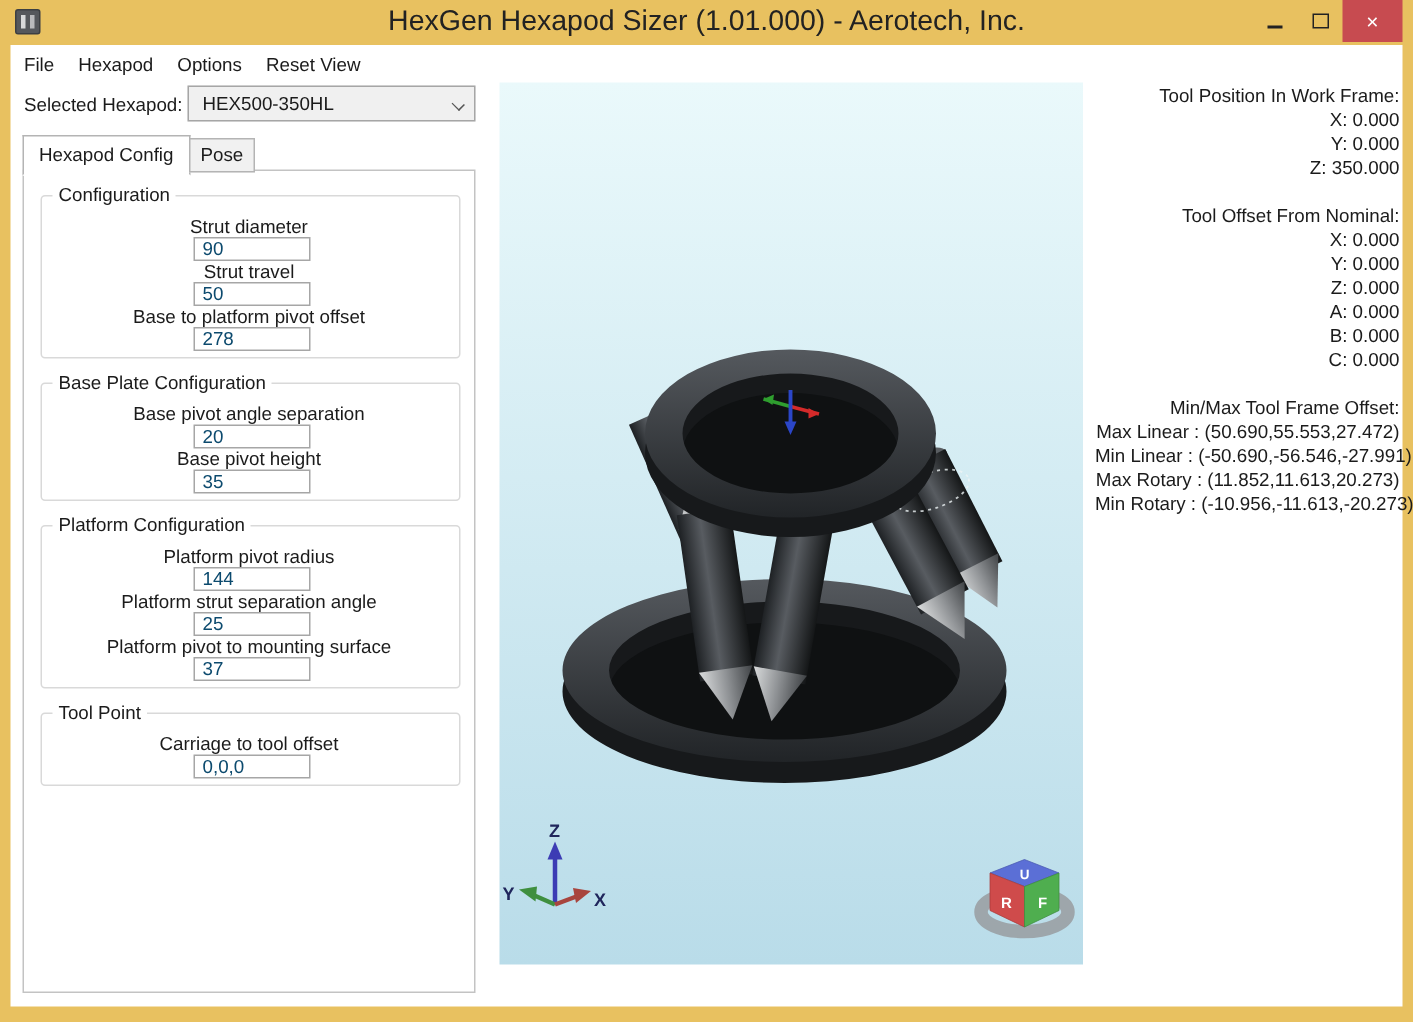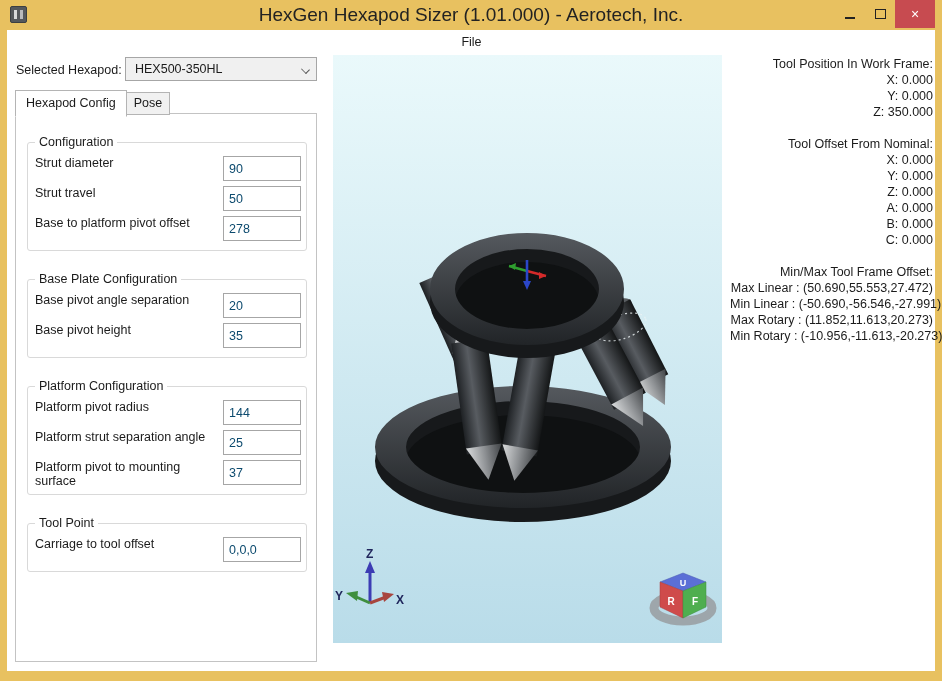--- a/index.html
+++ b/index.html
@@ -25,7 +25,7 @@
     display:flex; align-items:center; justify-content:center; font-size:14px; }
   
   .client { position:absolute; left:7px; right:7px; top:30px; bottom:10px; background:#ffffff; }
-  .menubar { position:absolute; left:0; top:0; right:0; height:26px; display:flex; align-items:center; padding-left:1px;flex-direction:column; }
+  .menubar { position:absolute; left:0; top:0; right:0; height:26px; display:flex; align-items:center; padding-left:1px; }
   .menu-item { padding:5px 8px; cursor:default; }
   
   .left-panel { position:absolute; left:0; top:26px; width:326px; bottom:0; }

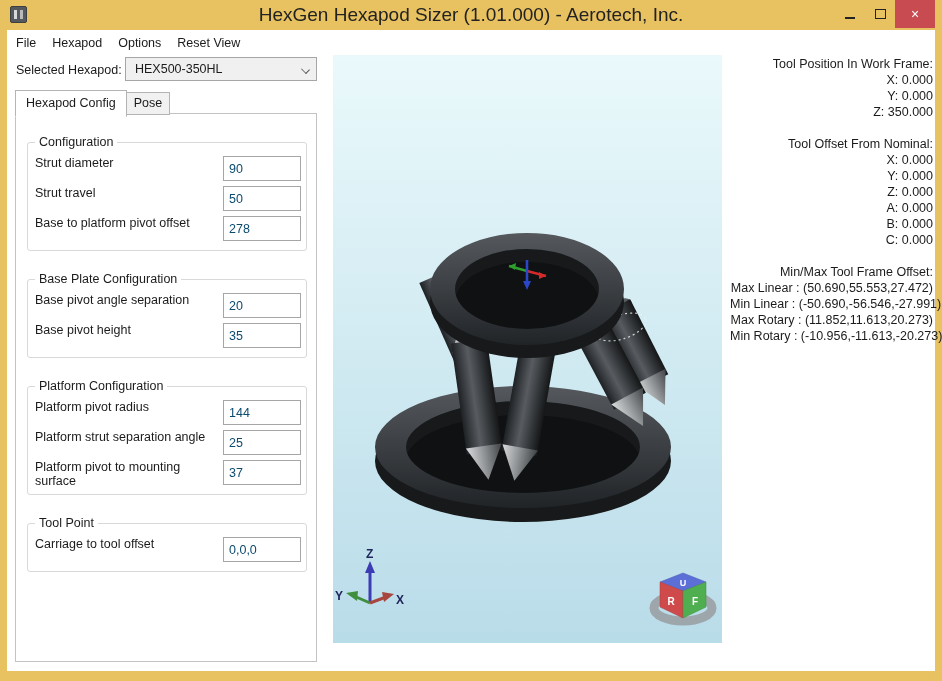--- a/index.html
+++ b/index.html
@@ -41,7 +41,7 @@
   .tab.active { background:#ffffff; border-bottom:1px solid #ffffff; padding:5px 10px 6px 10px; margin-bottom:-1px; }
   .tabpage { position:absolute; left:8px; top:57px; width:302px; height:549px;
     border:1px solid #c3c3c3; background:#fff; }
-  .group { margin:28px 9px 0 11px; border:1px solid #d9d9d9; border-radius:3px;
+  .group { margin:16px 9px 0 11px; border:1px solid #d9d9d9; border-radius:3px;
     position:relative; padding:9px 5px 4px 7px; }
   .group-title { position:absolute; top:-8px; left:7px; background:#fff; padding:0 4px; }
   .field-row { display:flex; align-items:flex-start; margin:4px 0; height:26px; }

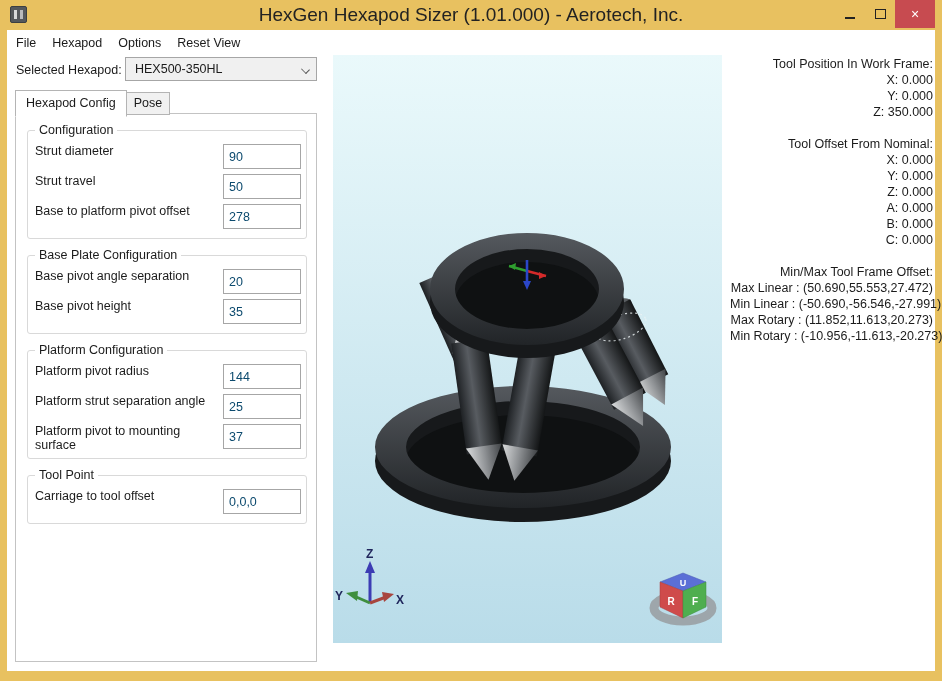--- a/index.html
+++ b/index.html
@@ -44,7 +44,7 @@
   .group { margin:16px 9px 0 11px; border:1px solid #d9d9d9; border-radius:3px;
     position:relative; padding:9px 5px 4px 7px; }
   .group-title { position:absolute; top:-8px; left:7px; background:#fff; padding:0 4px; }
-  .field-row { display:flex; align-items:flex-start; margin:4px 0; height:26px; }
+  .field-row { display:flex; align-items:center; margin:4px 0; height:26px;flex-direction:column; }
   .field-label { flex:1; padding-right:4px; }
   .field-input { width:78px; height:25px; border:1px solid #a6a6a6; padding:0 5px;
     font-family:inherit; font-size:12.5px; color:#0c4a6e; outline:none; }

